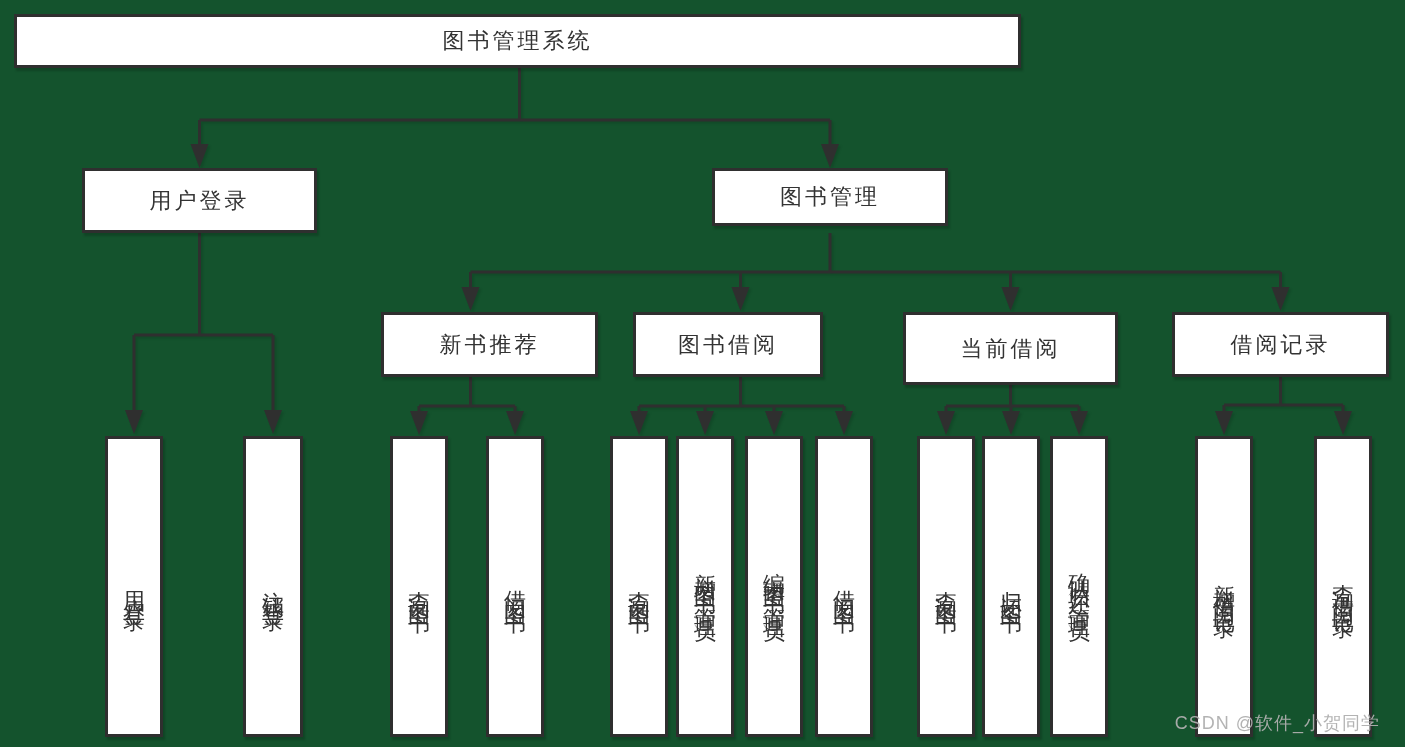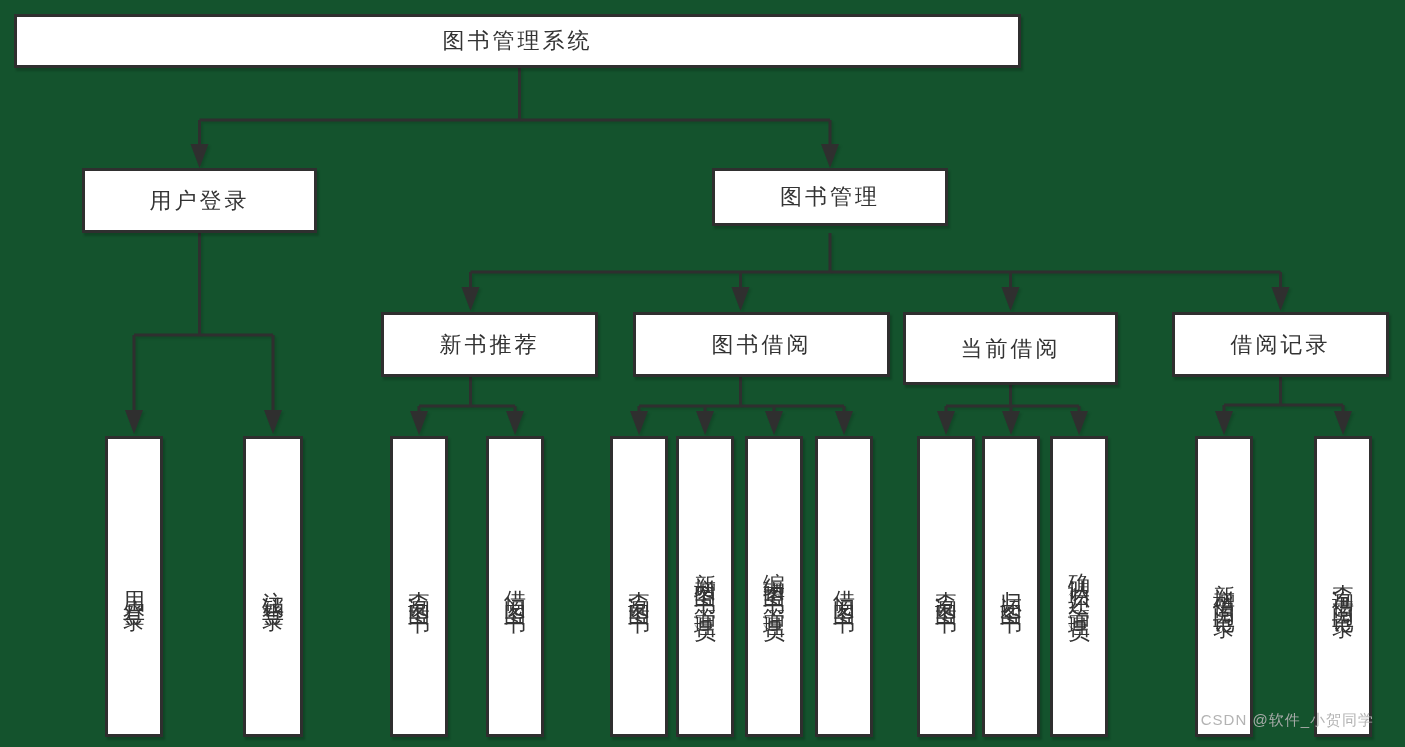--- a/index.html
+++ b/index.html
@@ -86,7 +86,7 @@
   <div class="node" style="left:712px;top:168px;width:236px;height:58px;">图书管理</div>
 
   <div class="node" style="left:362px;top:312px;width:217px;height:65px;margin-left:19px;">新书推荐</div>
-  <div class="node" style="left:633px;top:312px;width:257px;height:65px;">图书借阅</div>
+  <div class="node" style="left:633px;top:312px;width:190px;height:65px;">图书借阅</div>
   <div class="node" style="left:903px;top:312px;width:215px;height:73px;">当前借阅</div>
   <div class="node" style="left:1172px;top:312px;width:217px;height:65px;">借阅记录</div>
 

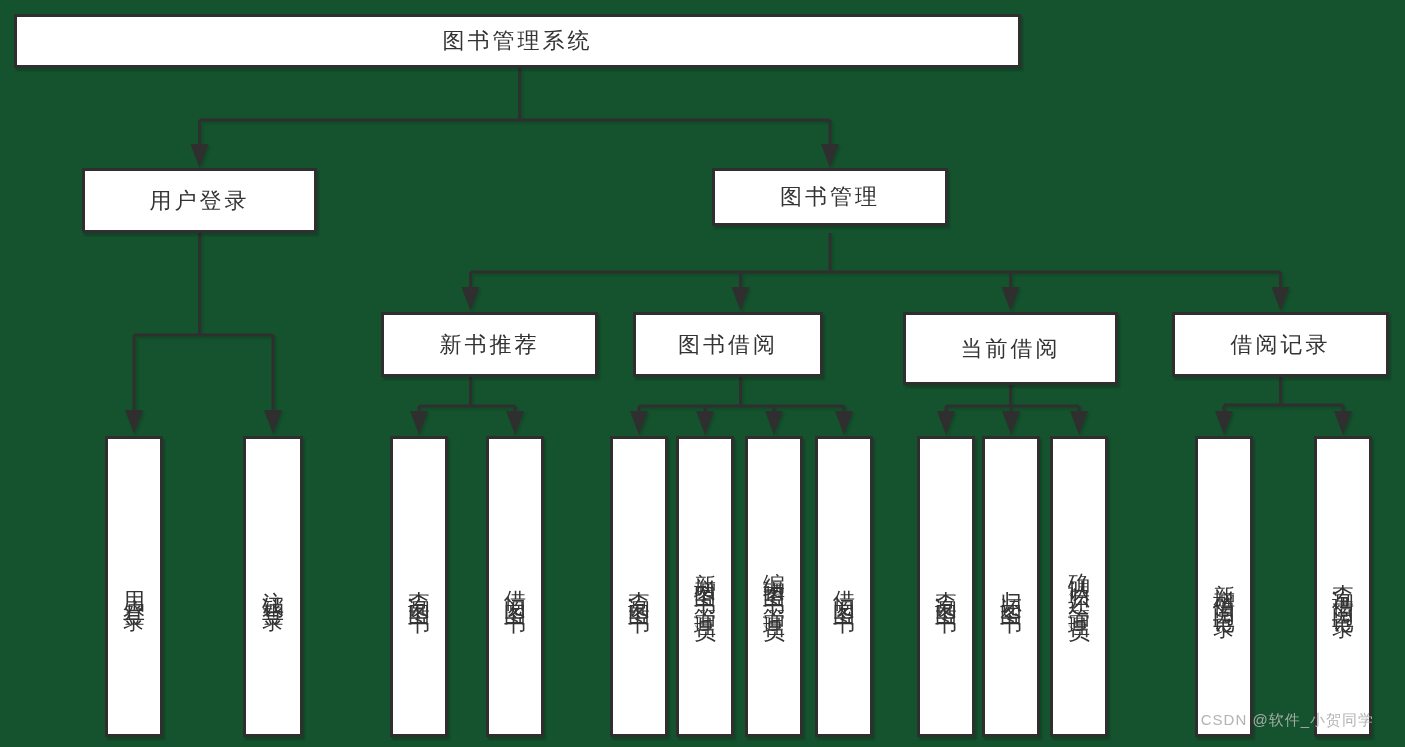--- a/index.html
+++ b/index.html
@@ -34,8 +34,8 @@
   }
   #watermark{
     position:absolute;
-    right:31px;top:711px;
-    font-size:15px;
+    right:25px;top:711px;
+    font-size:18px;
     color:rgba(175,175,175,0.95);
     letter-spacing:1px;
     z-index:5;

